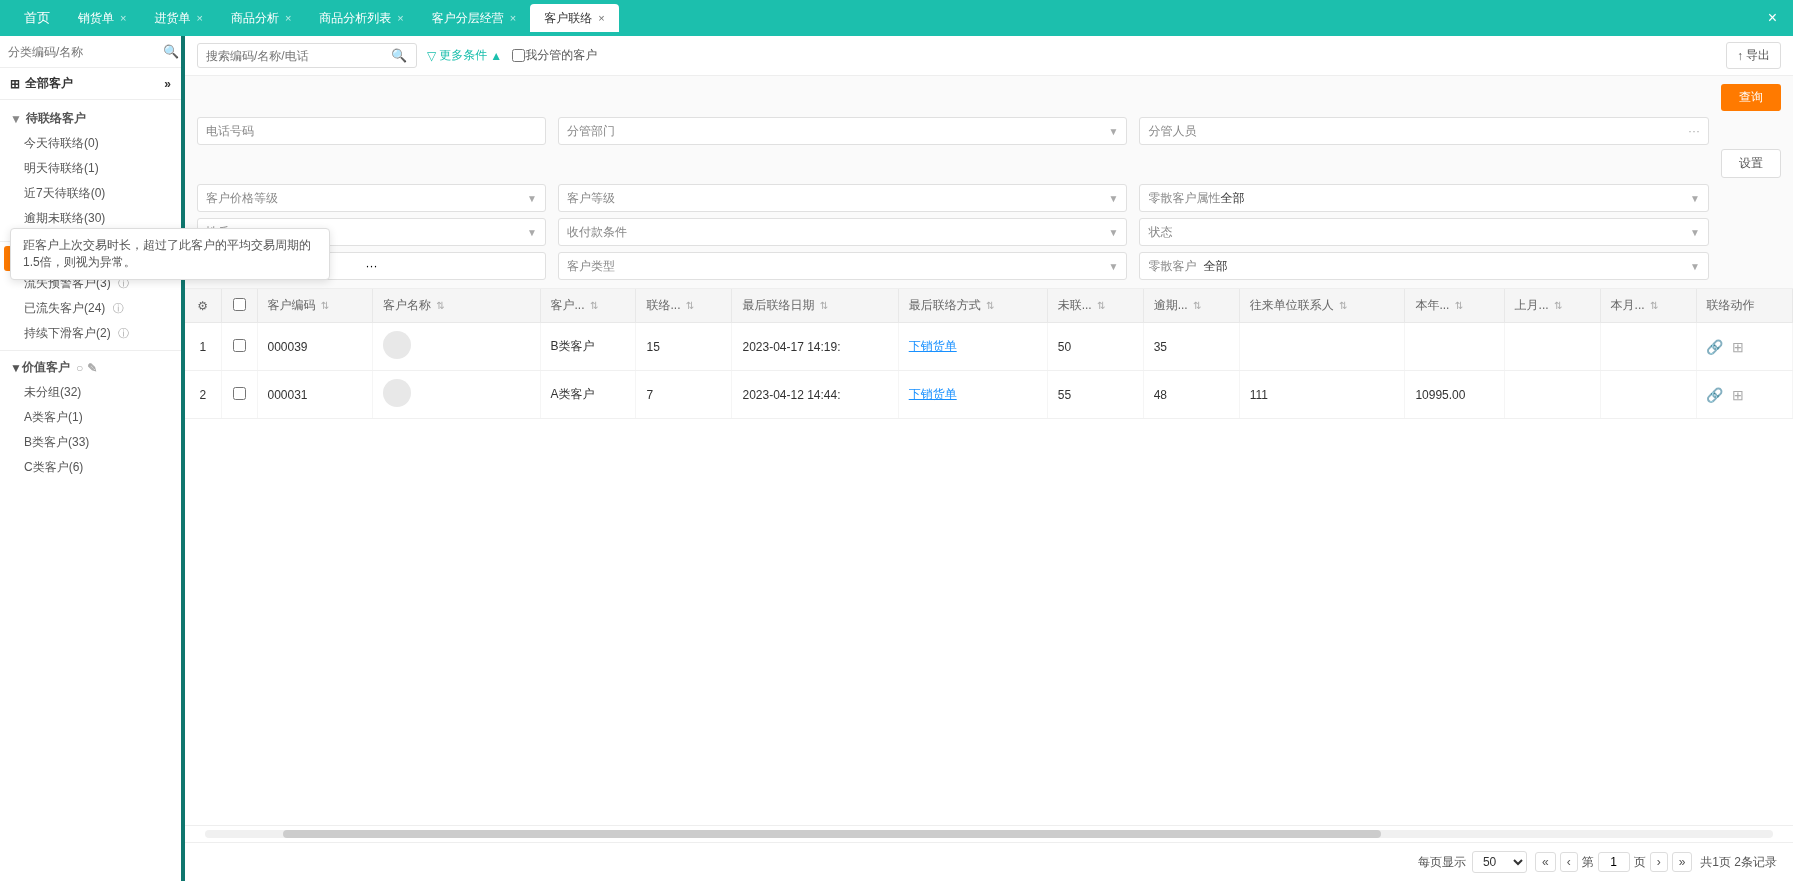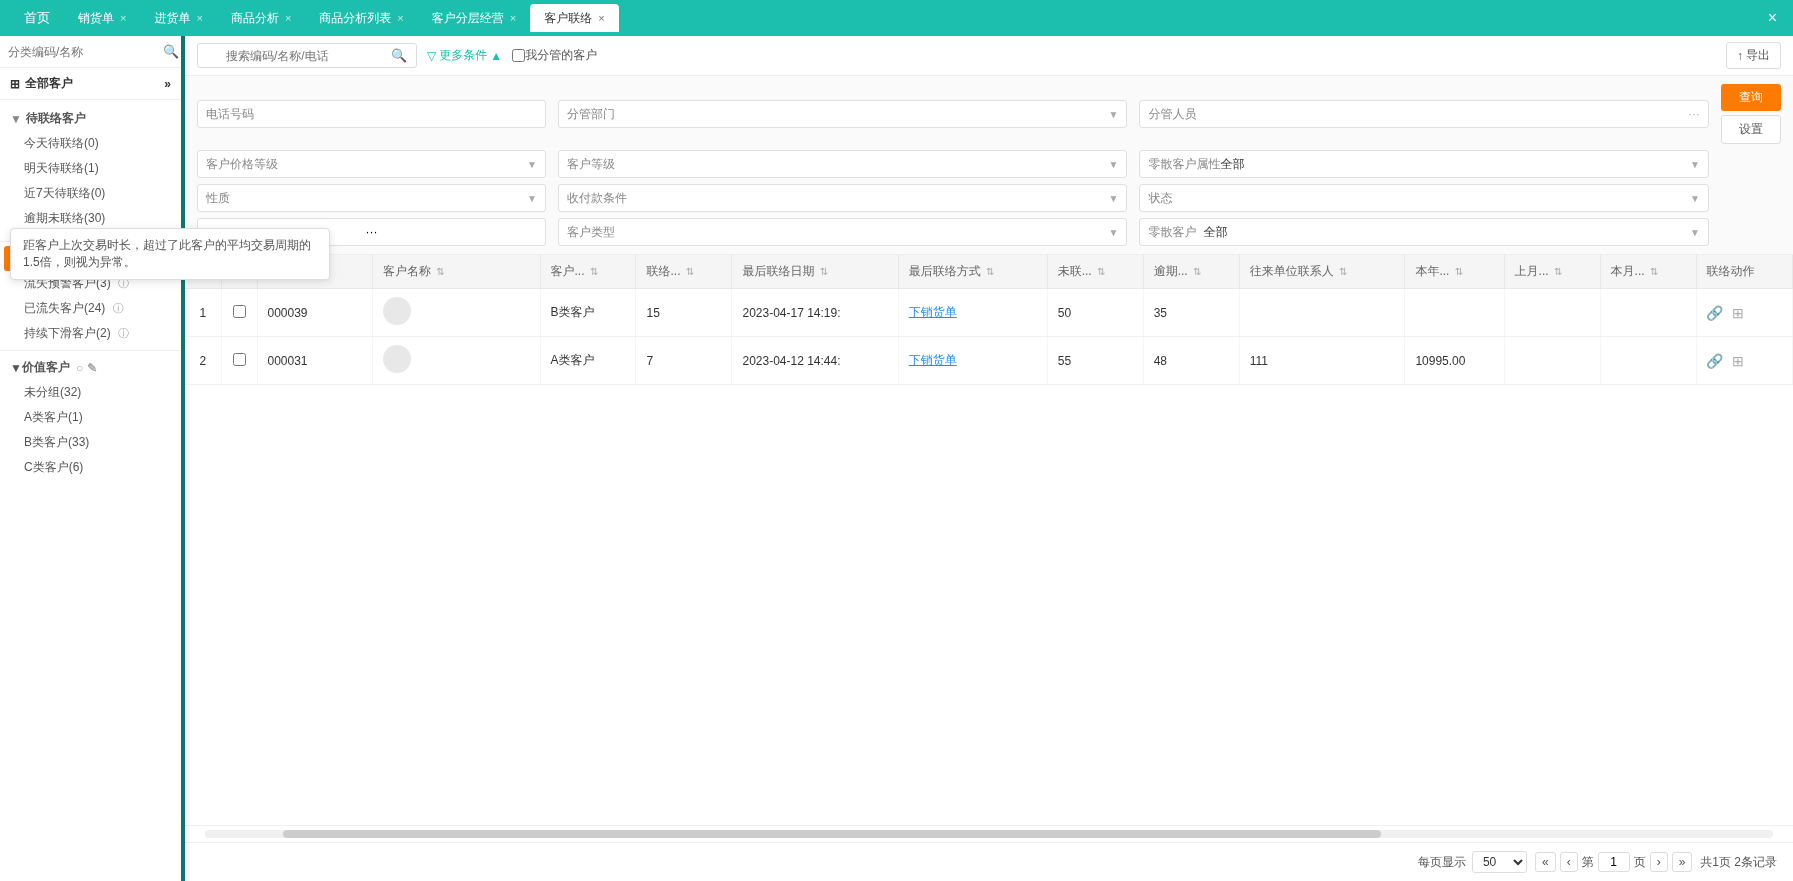--- a/index.html
+++ b/index.html
@@ -79,7 +79,7 @@
       padding: 4px 8px; width: 220px;
     }
     .filter-search-box input {
-      border: none; outline: none; font-size: 12px; color: #999; flex: 1; margin-left: 20px;
+      border: none; outline: none; font-size: 12px; color: #999; flex: 1;
     }
     .filter-search-box .search-btn { color: #1cbfad; cursor: pointer; font-size: 13px; }
     .more-conditions {

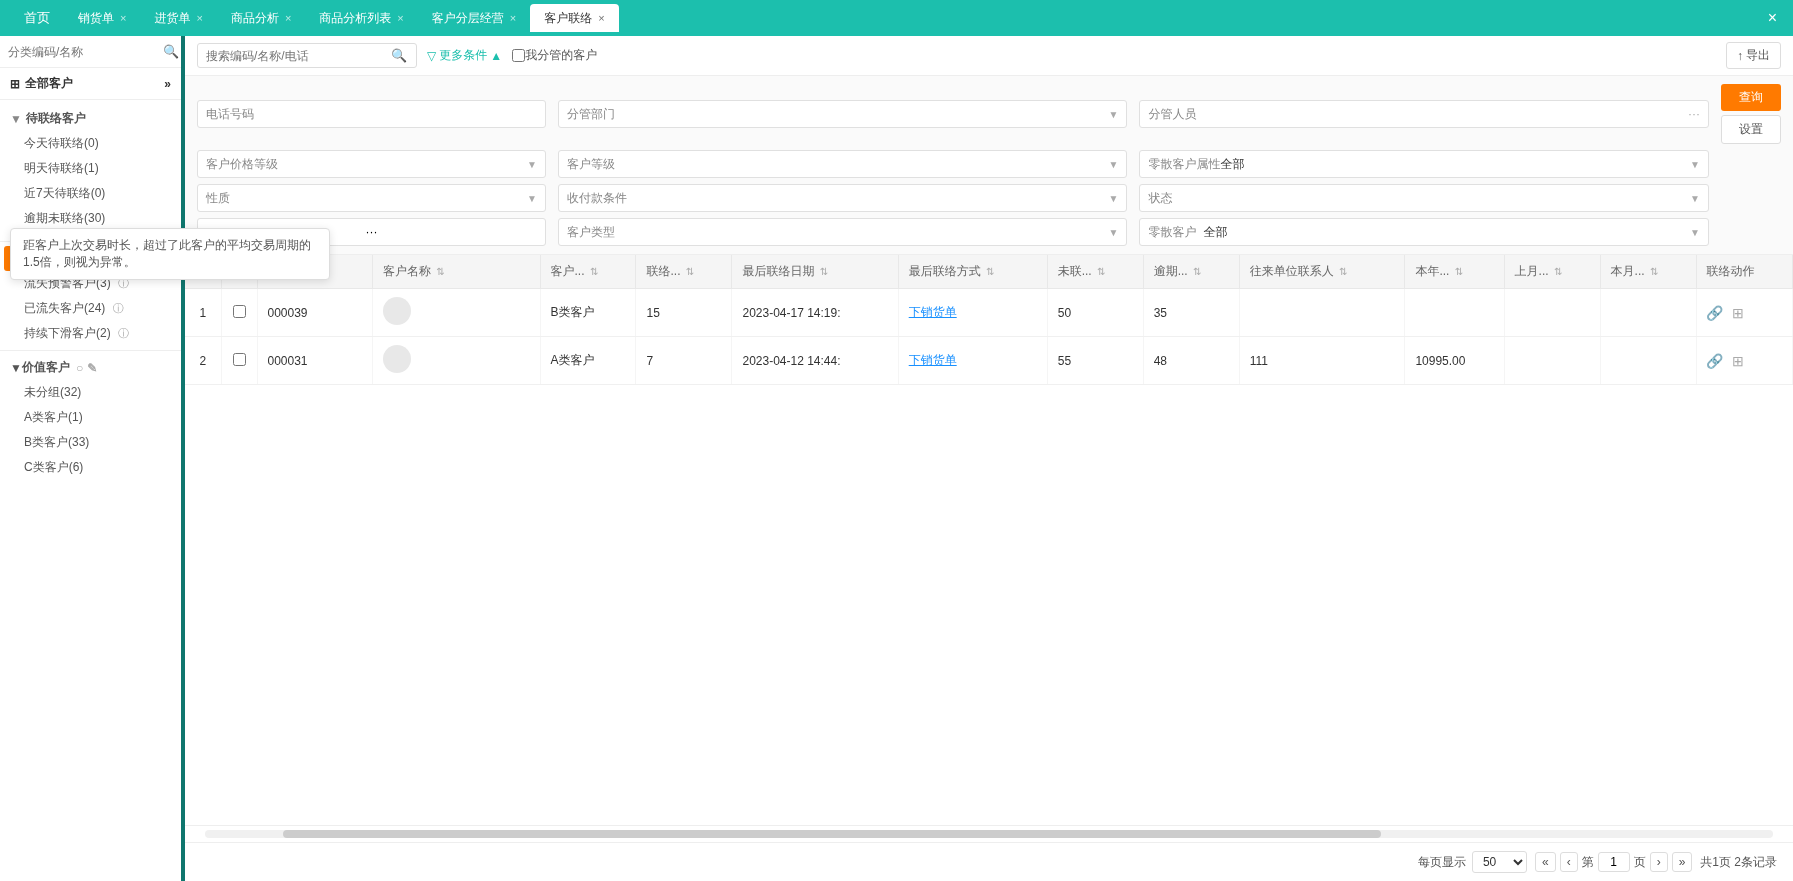--- a/index.html
+++ b/index.html
@@ -121,7 +121,7 @@
     }
     .btn-settings {
       background: white; color: #555; border: 1px solid #ddd; border-radius: 3px;
-      padding: 5px 16px; cursor: pointer; font-size: 12px;
+      padding: 5px 16px; cursor: pointer; font-size: 12px; margin-top: 34px;
     }
 
     

